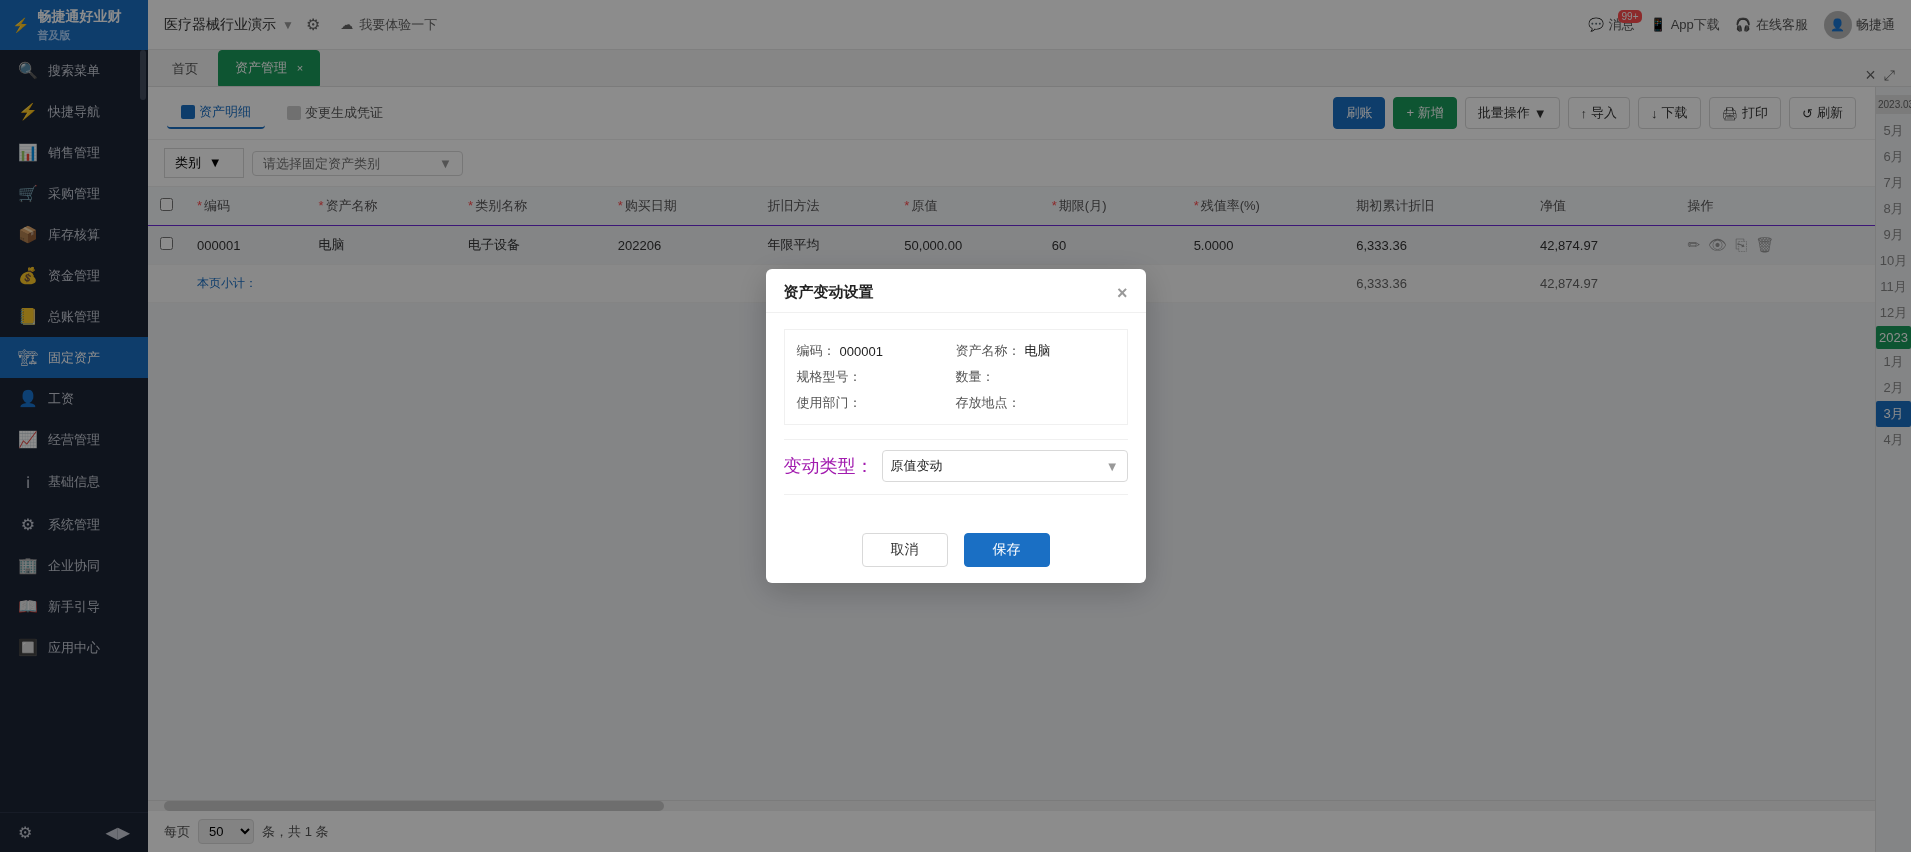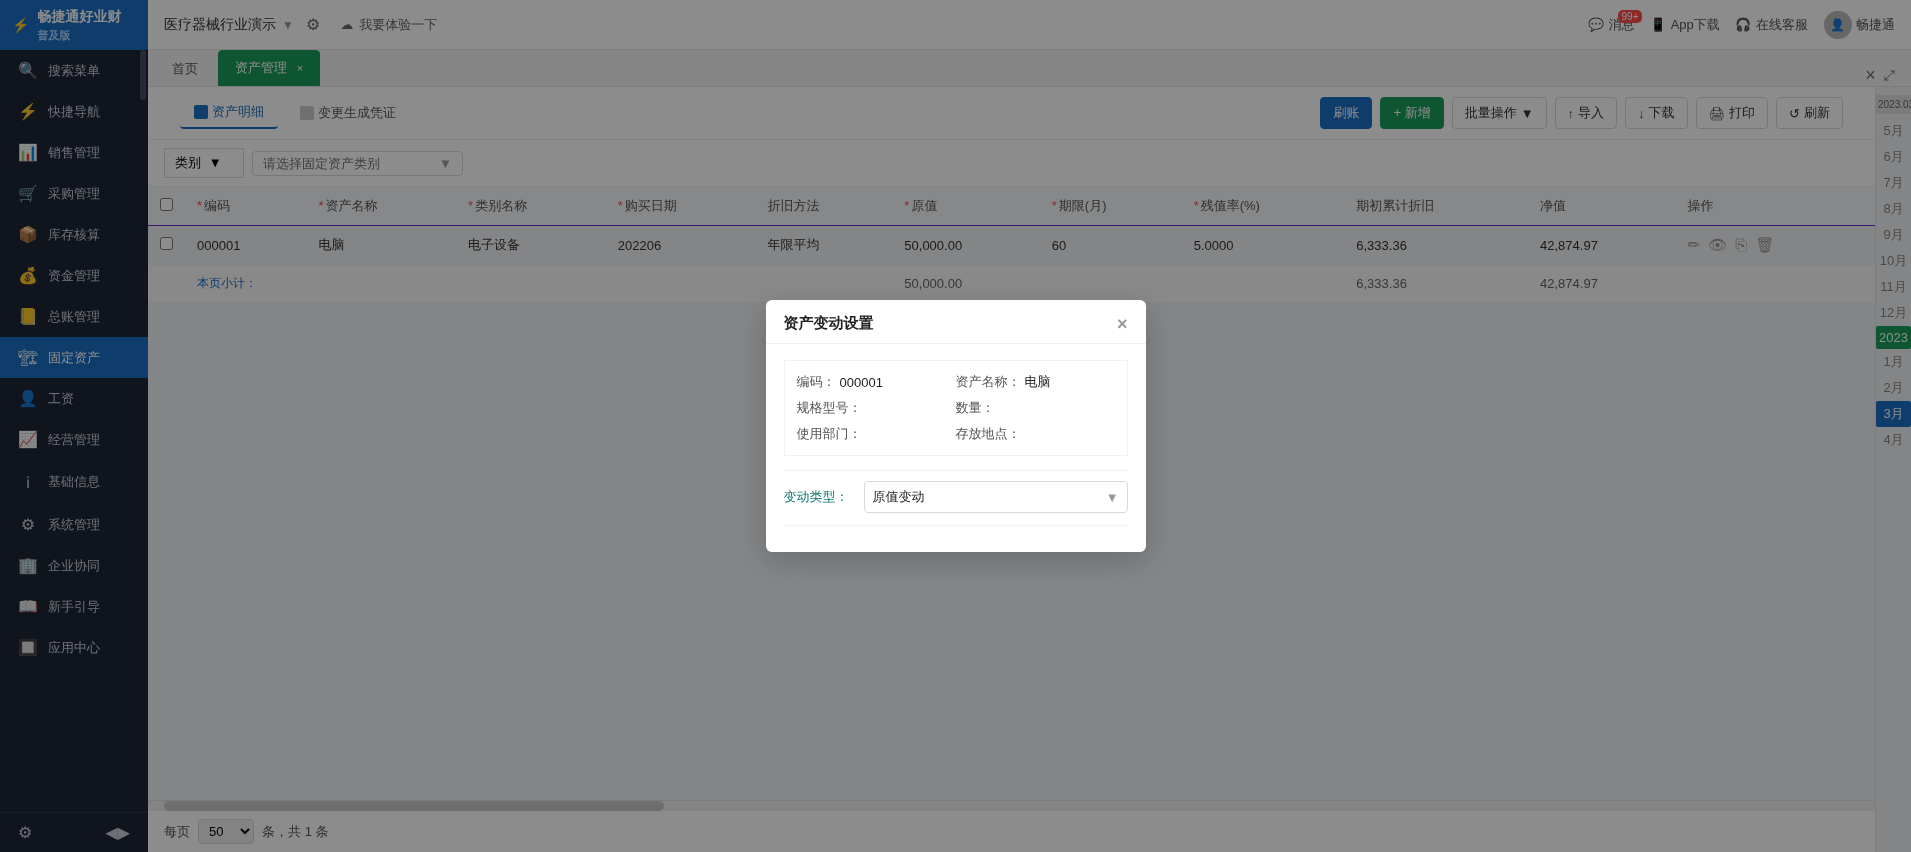--- a/index.html
+++ b/index.html
@@ -133,7 +133,7 @@
     
     .toolbar {
       background: #fff;
-      padding: 10px 32px;
+      padding: 10px 19px;
       display: flex;
       align-items: center;
       gap: 8px;

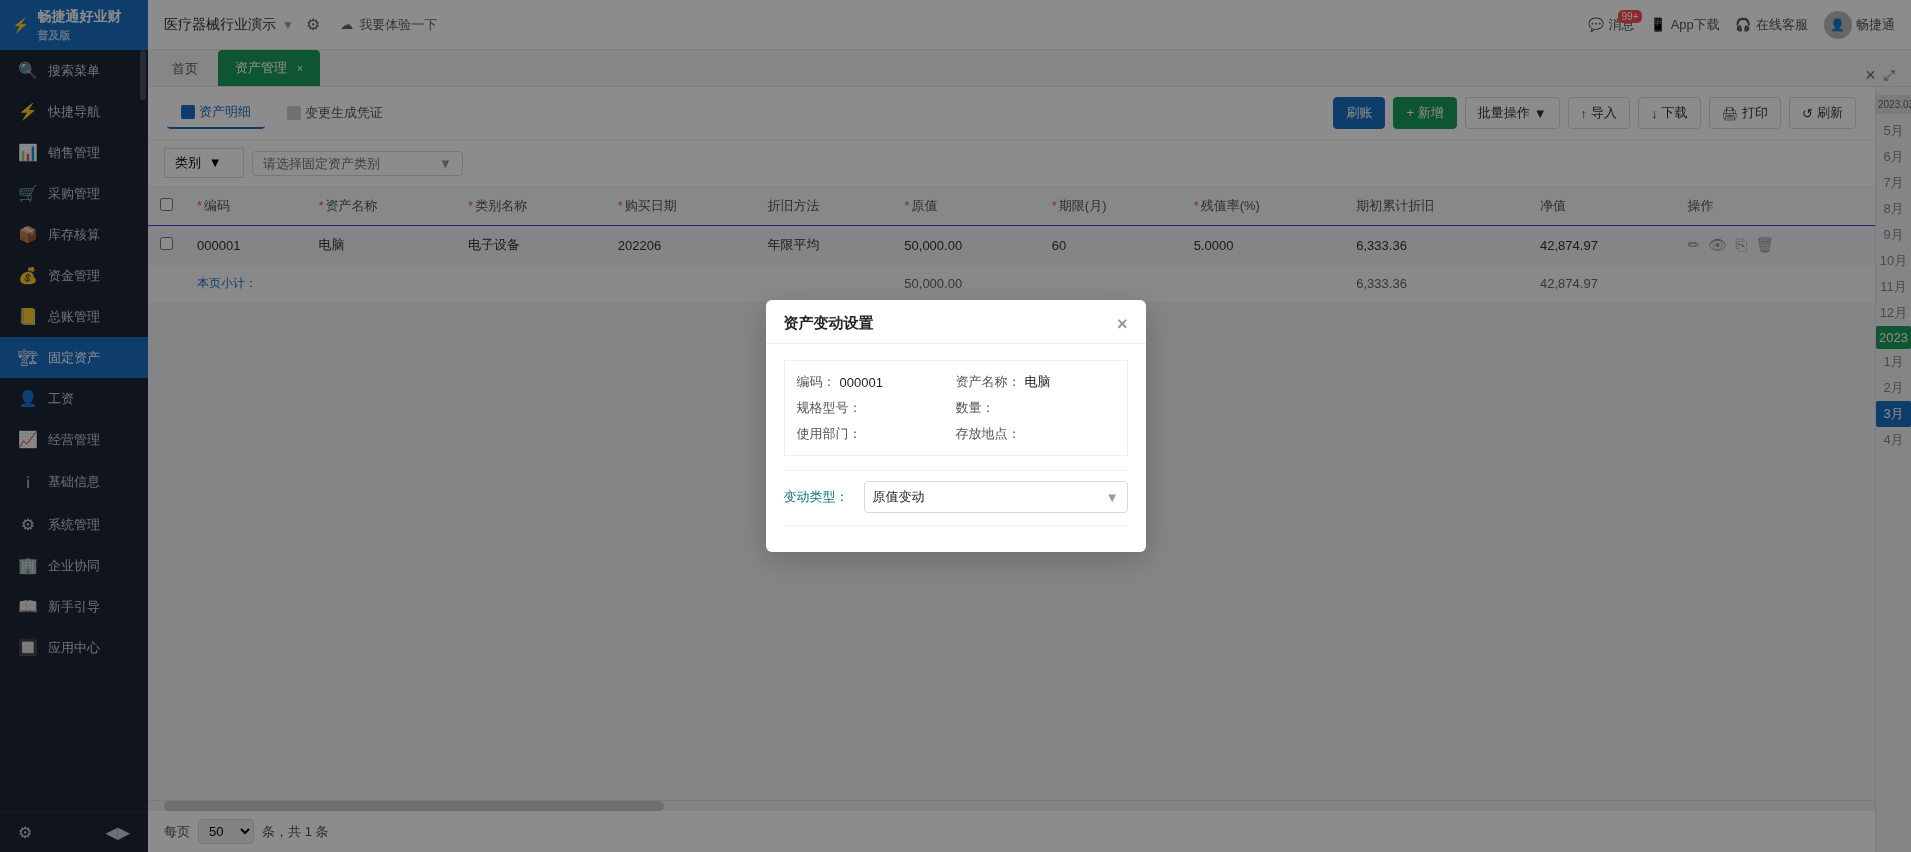--- a/index.html
+++ b/index.html
@@ -315,7 +315,7 @@
     .modal-info-value { color: #222; font-weight: 500; }
     .modal-divider { border: none; border-top: 1px solid #f0f0f0; margin: 10px 0; }
     .modal-field-row { display: flex; align-items: center; gap: 8px; margin-bottom: 12px; }
-    .modal-field-label { font-size: 13px; color: #0f766e; white-space: nowrap; min-width: 72px; }
+    .modal-field-label { font-size: 18px; color: #a21caf; white-space: nowrap; min-width: 72px; }
     .modal-field-select {
       flex: 1;
       display: flex;

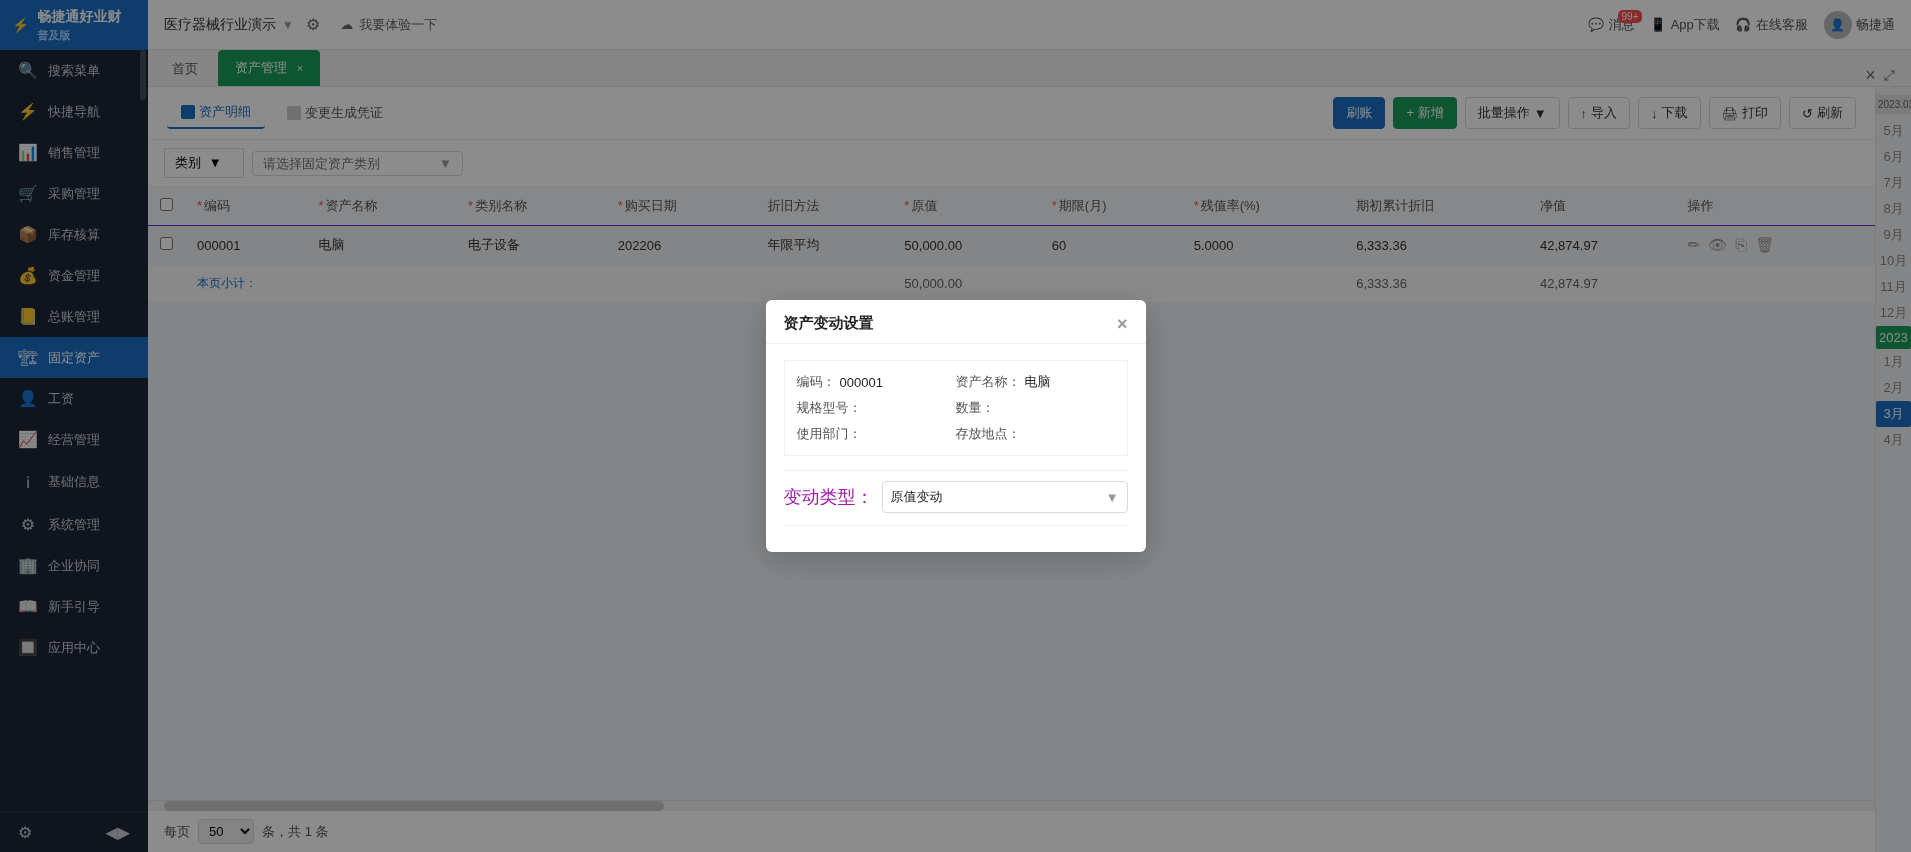--- a/index.html
+++ b/index.html
@@ -728,6 +728,14 @@
 
     </div>
 
+    <div class="modal-footer">
+      <button class="modal-btn">
+        <span>取消</span>
+      </button>
+      <button class="modal-btn primary">
+        <span>保存</span>
+      </button>
+    </div>
   </div>
 </div>
 

